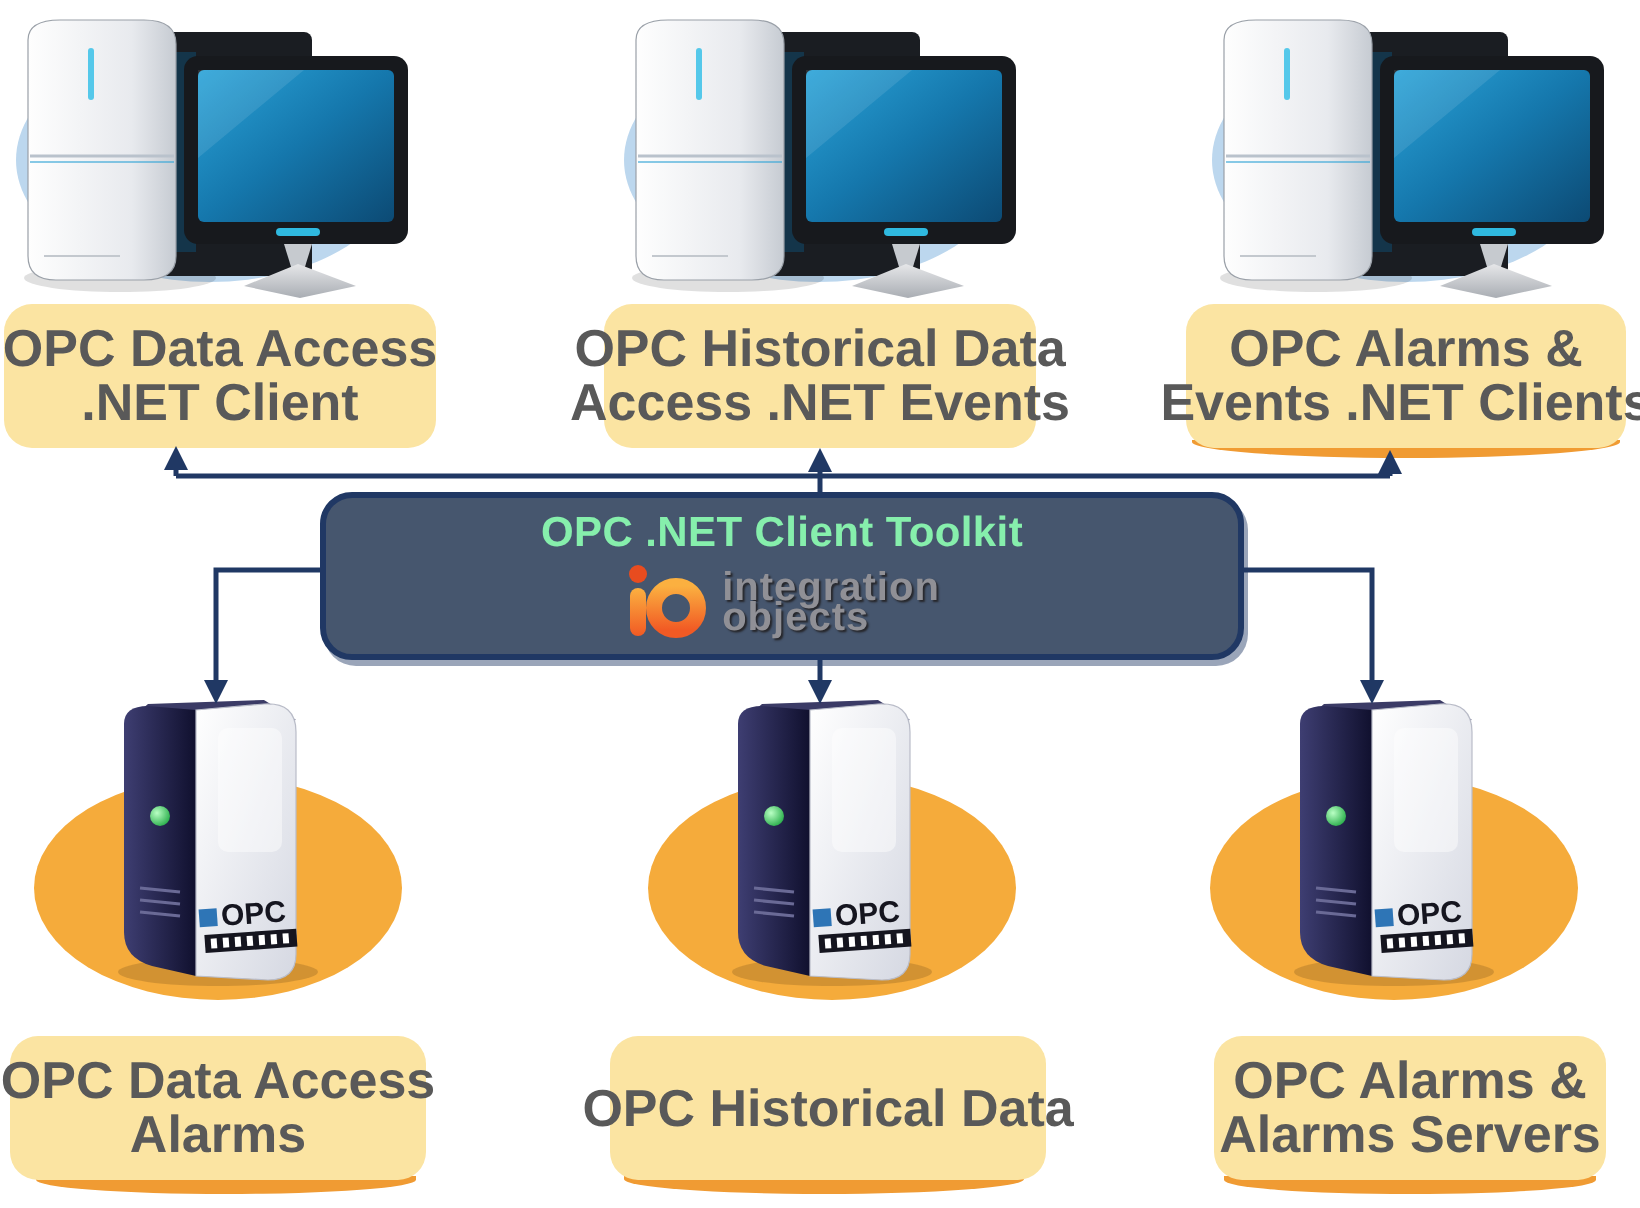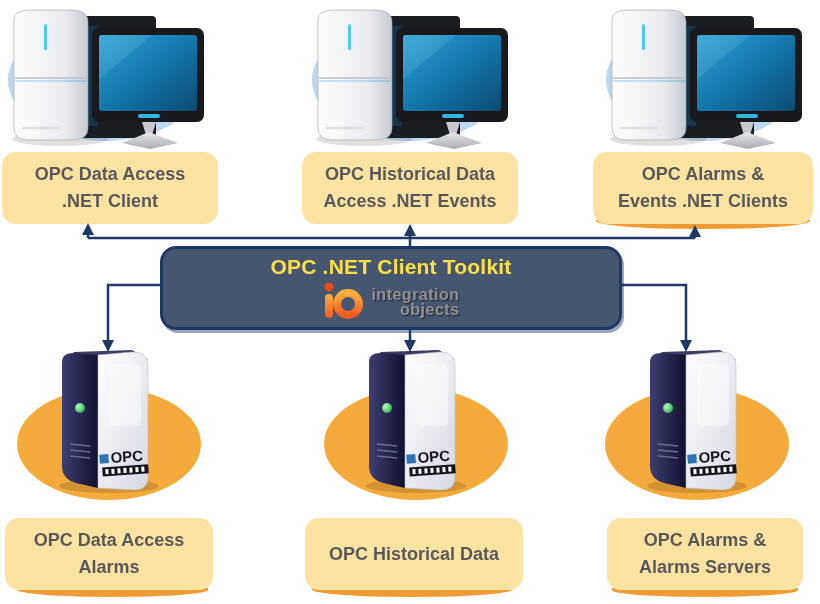--- a/index.html
+++ b/index.html
@@ -11,7 +11,7 @@
   .label-box{
     position:absolute;background:#FBE4A2;border-radius:14px;z-index:3;
     display:flex;flex-direction:column;justify-content:center;align-items:center;
-    text-align:center;color:#595959;font-weight:bold;font-size:18px;line-height:27px;
+    text-align:center;color:#595959;font-weight:bold;font-size:26px;line-height:27px;
   }
   .label-box span{display:block;white-space:nowrap;}
   .orange-arc{

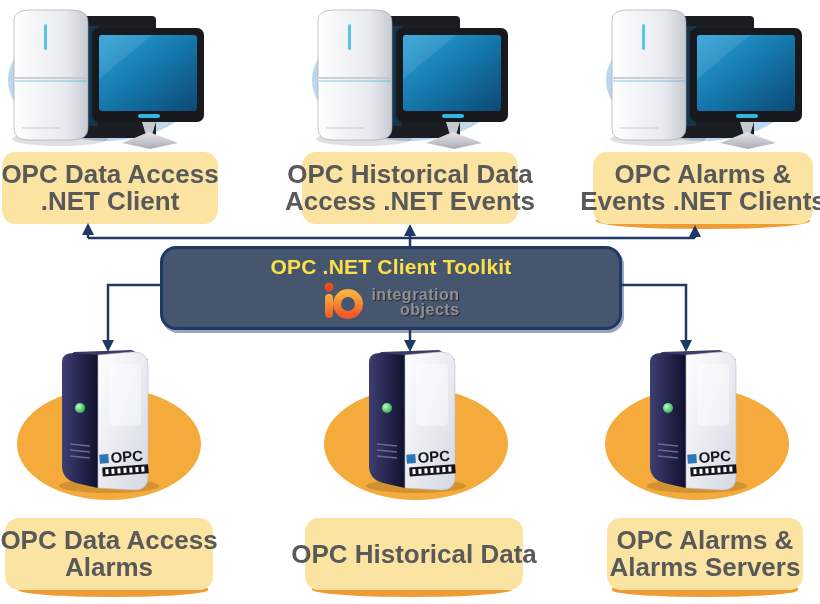--- a/index.html
+++ b/index.html
@@ -24,7 +24,7 @@
     box-shadow:2px 3px 0 rgba(32,56,100,0.45);z-index:3;
     display:flex;flex-direction:column;align-items:center;justify-content:center;
   }
-  .toolkit-title{color:#fde047;font-size:21px;font-weight:bold;letter-spacing:.2px;}
+  .toolkit-title{color:#86efac;font-size:21px;font-weight:bold;letter-spacing:.2px;}
   .logo-row{display:flex;align-items:center;gap:7px;margin-top:3px;}
   .logo-words{color:#909096;font-size:16px;font-weight:bold;line-height:15px;
     text-shadow:1px 1px 1px #26262a;letter-spacing:.5px;text-align:right;}

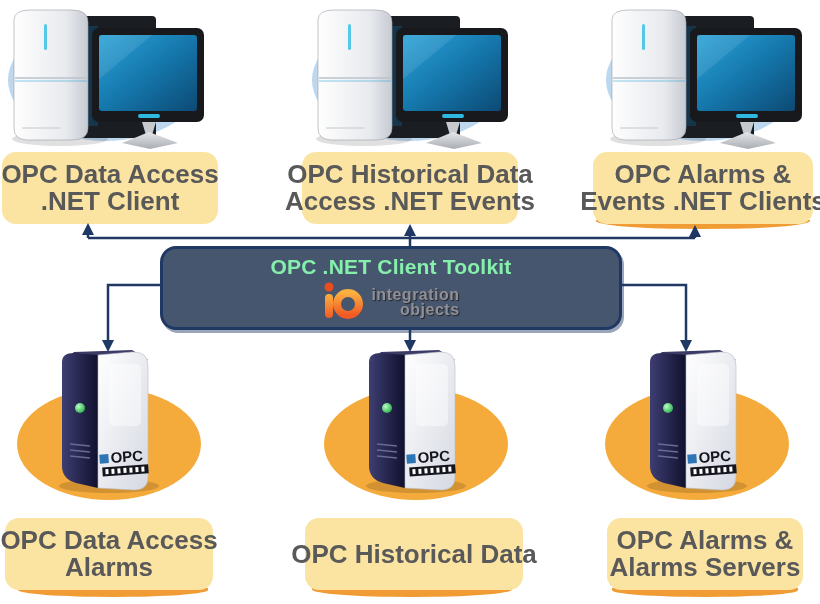--- a/index.html
+++ b/index.html
@@ -26,8 +26,8 @@
   }
   .toolkit-title{color:#86efac;font-size:21px;font-weight:bold;letter-spacing:.2px;}
   .logo-row{display:flex;align-items:center;gap:7px;margin-top:3px;}
-  .logo-words{color:#909096;font-size:16px;font-weight:bold;line-height:15px;
-    text-shadow:1px 1px 1px #26262a;letter-spacing:.5px;text-align:right;}
+  .logo-words{color:#909096;font-size:20px;font-weight:bold;line-height:15px;
+    text-shadow:1px 1px 1px #26262a;letter-spacing:.5px;}
   .connectors{position:absolute;left:0;top:0;z-index:4;pointer-events:none;}
 </style>
 </head>

